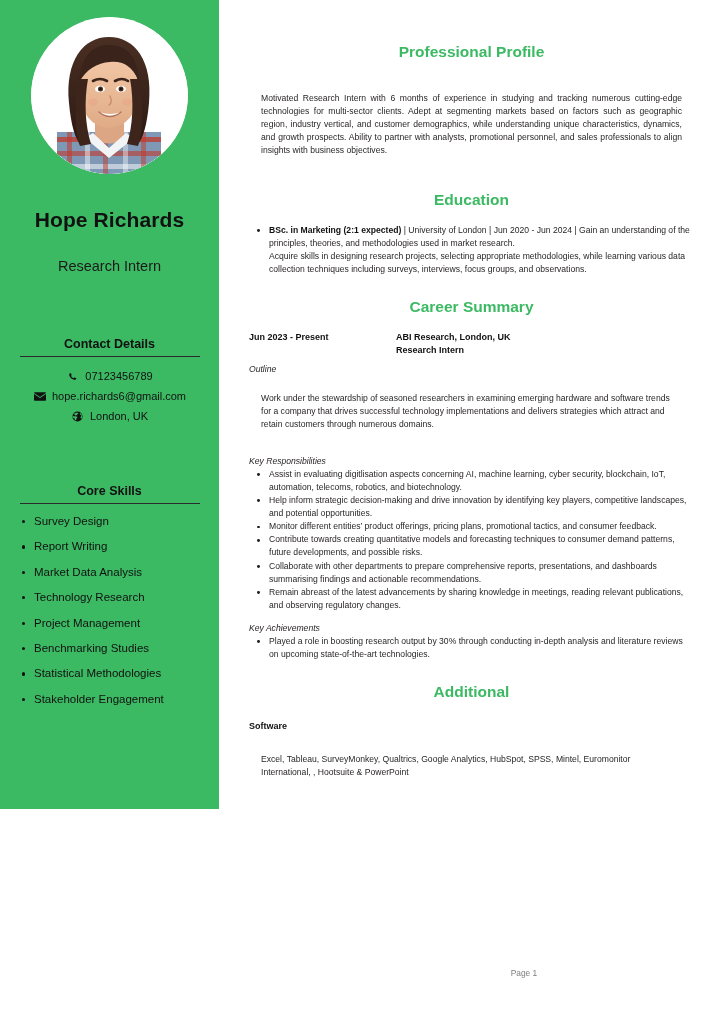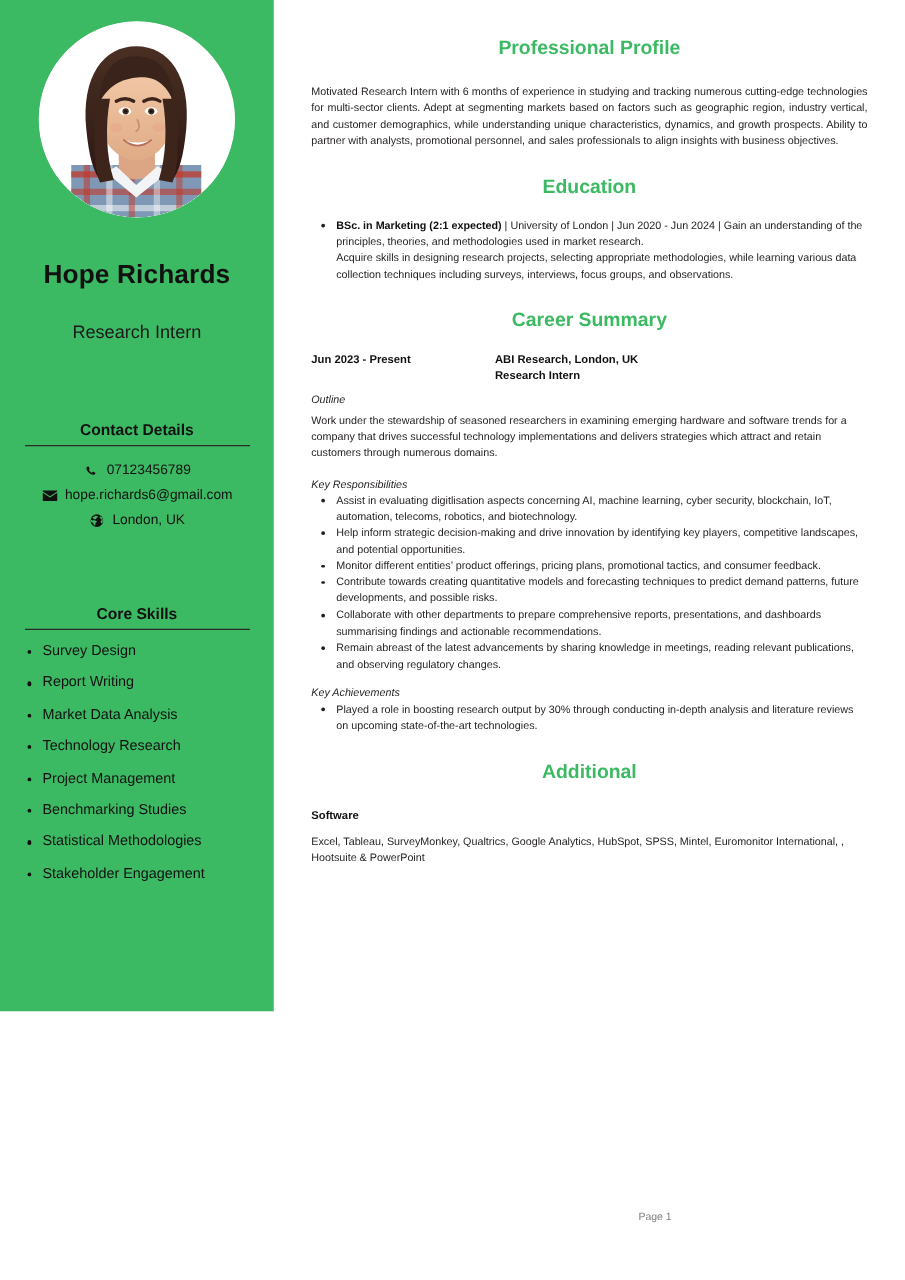--- a/index.html
+++ b/index.html
@@ -369,7 +369,7 @@
     </div>
   </div>
 
-  <div class="main" style="top:30px;">
+  <div class="main" style="top:43px;">
 
     <div>
       <div class="sec-heading">Professional Profile</div>

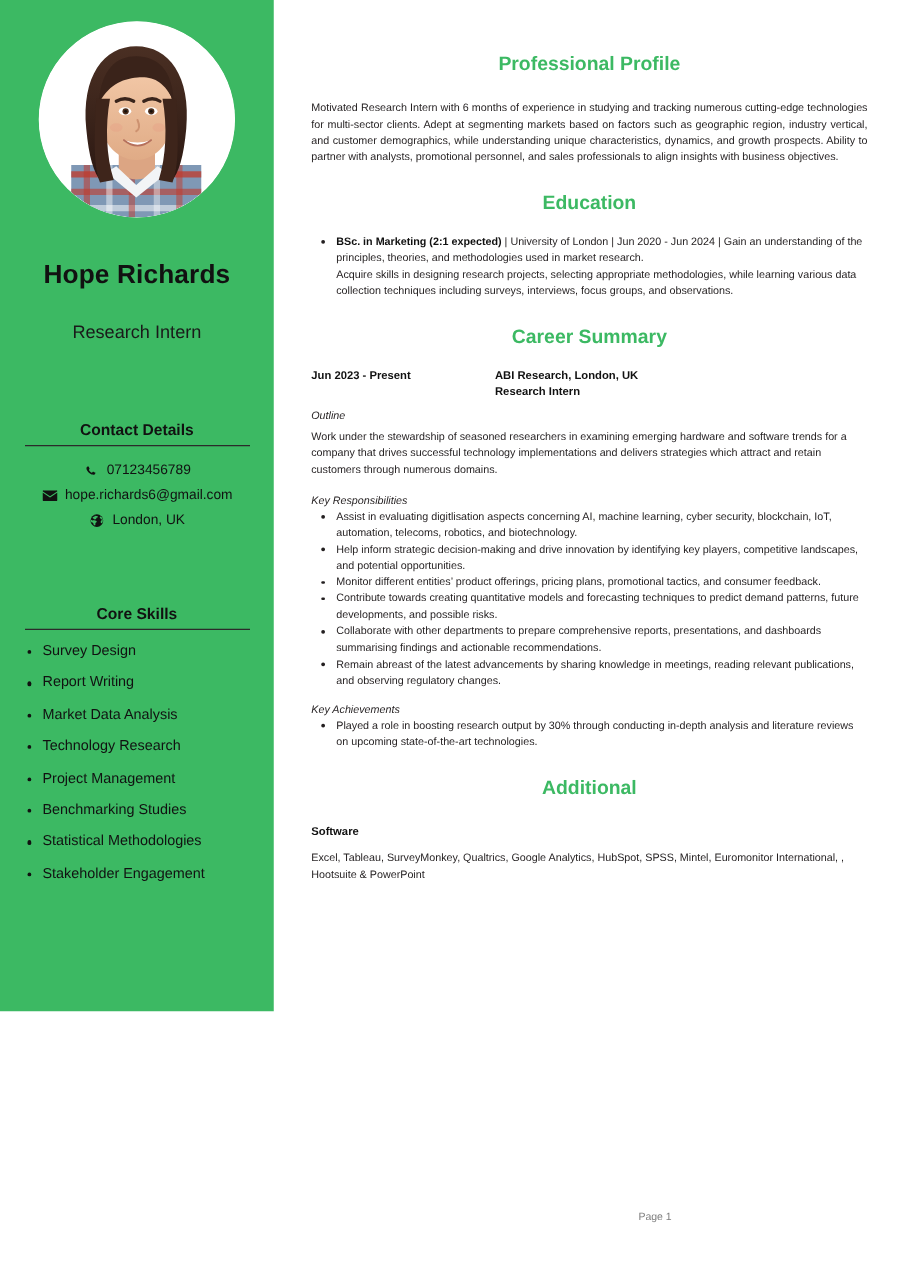--- a/index.html
+++ b/index.html
@@ -161,7 +161,7 @@
     line-height: 13.1px;
     color: #231f20;
     text-align: justify;
-    margin: 0;
+    margin: 12px;
   }
   .para-left {
     text-align: left;

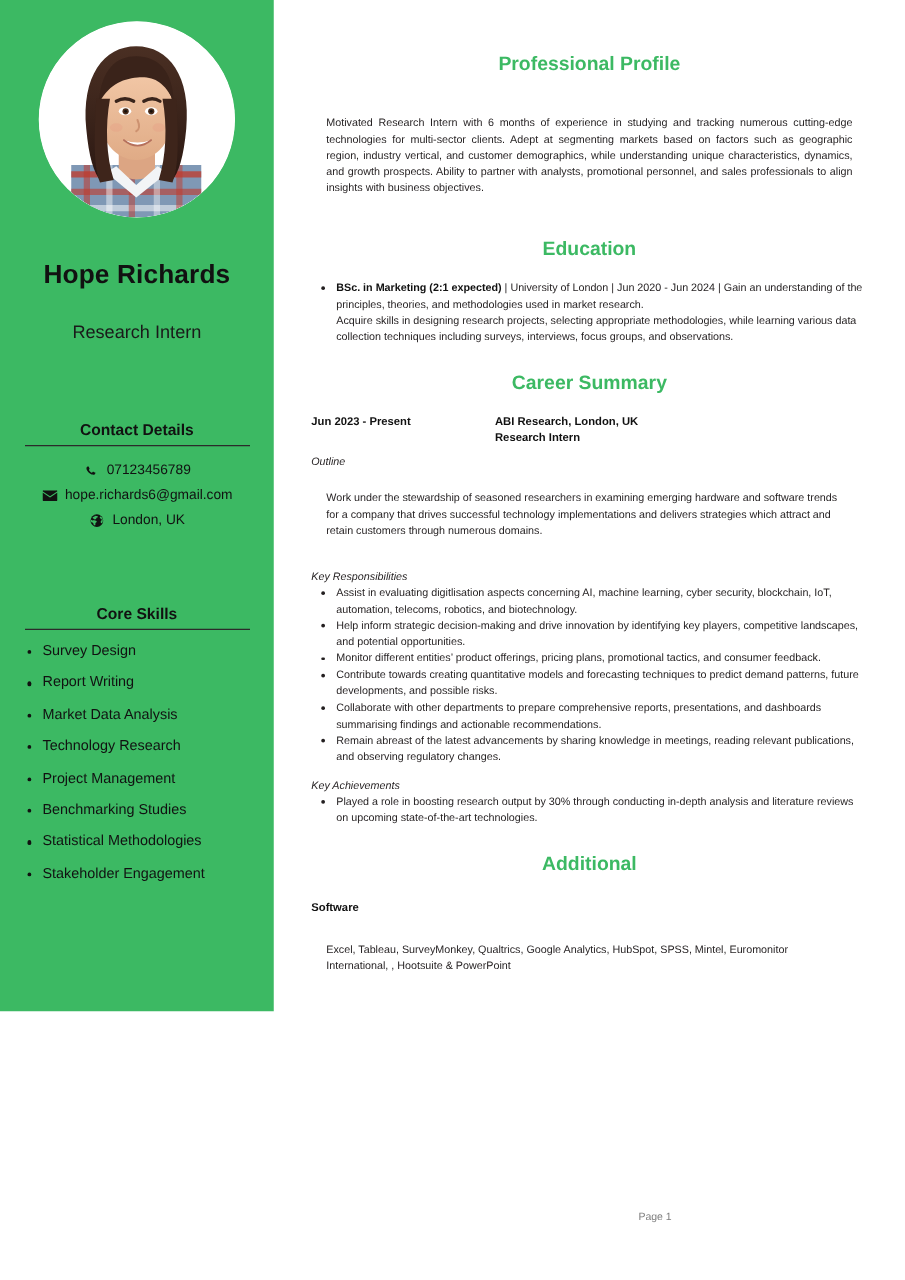--- a/index.html
+++ b/index.html
@@ -413,7 +413,7 @@
         <li>Assist in evaluating digitlisation aspects concerning AI, machine learning, cyber security, blockchain, IoT, automation, telecoms, robotics, and biotechnology.</li>
         <li>Help inform strategic decision-making and drive innovation by identifying key players, competitive landscapes, and potential opportunities.</li>
         <li>Monitor different entities’ product offerings, pricing plans, promotional tactics, and consumer feedback.</li>
-        <li>Contribute towards creating quantitative models and forecasting techniques to predict demand patterns, future developments, and possible risks.</li>
+        <li>Contribute towards creating quantitative models and forecasting techniques to consumer demand patterns, future developments, and possible risks.</li>
         <li>Collaborate with other departments to prepare comprehensive reports, presentations, and dashboards summarising findings and actionable recommendations.</li>
         <li>Remain abreast of the latest advancements by sharing knowledge in meetings, reading relevant publications, and observing regulatory changes.</li>
       </ul>

